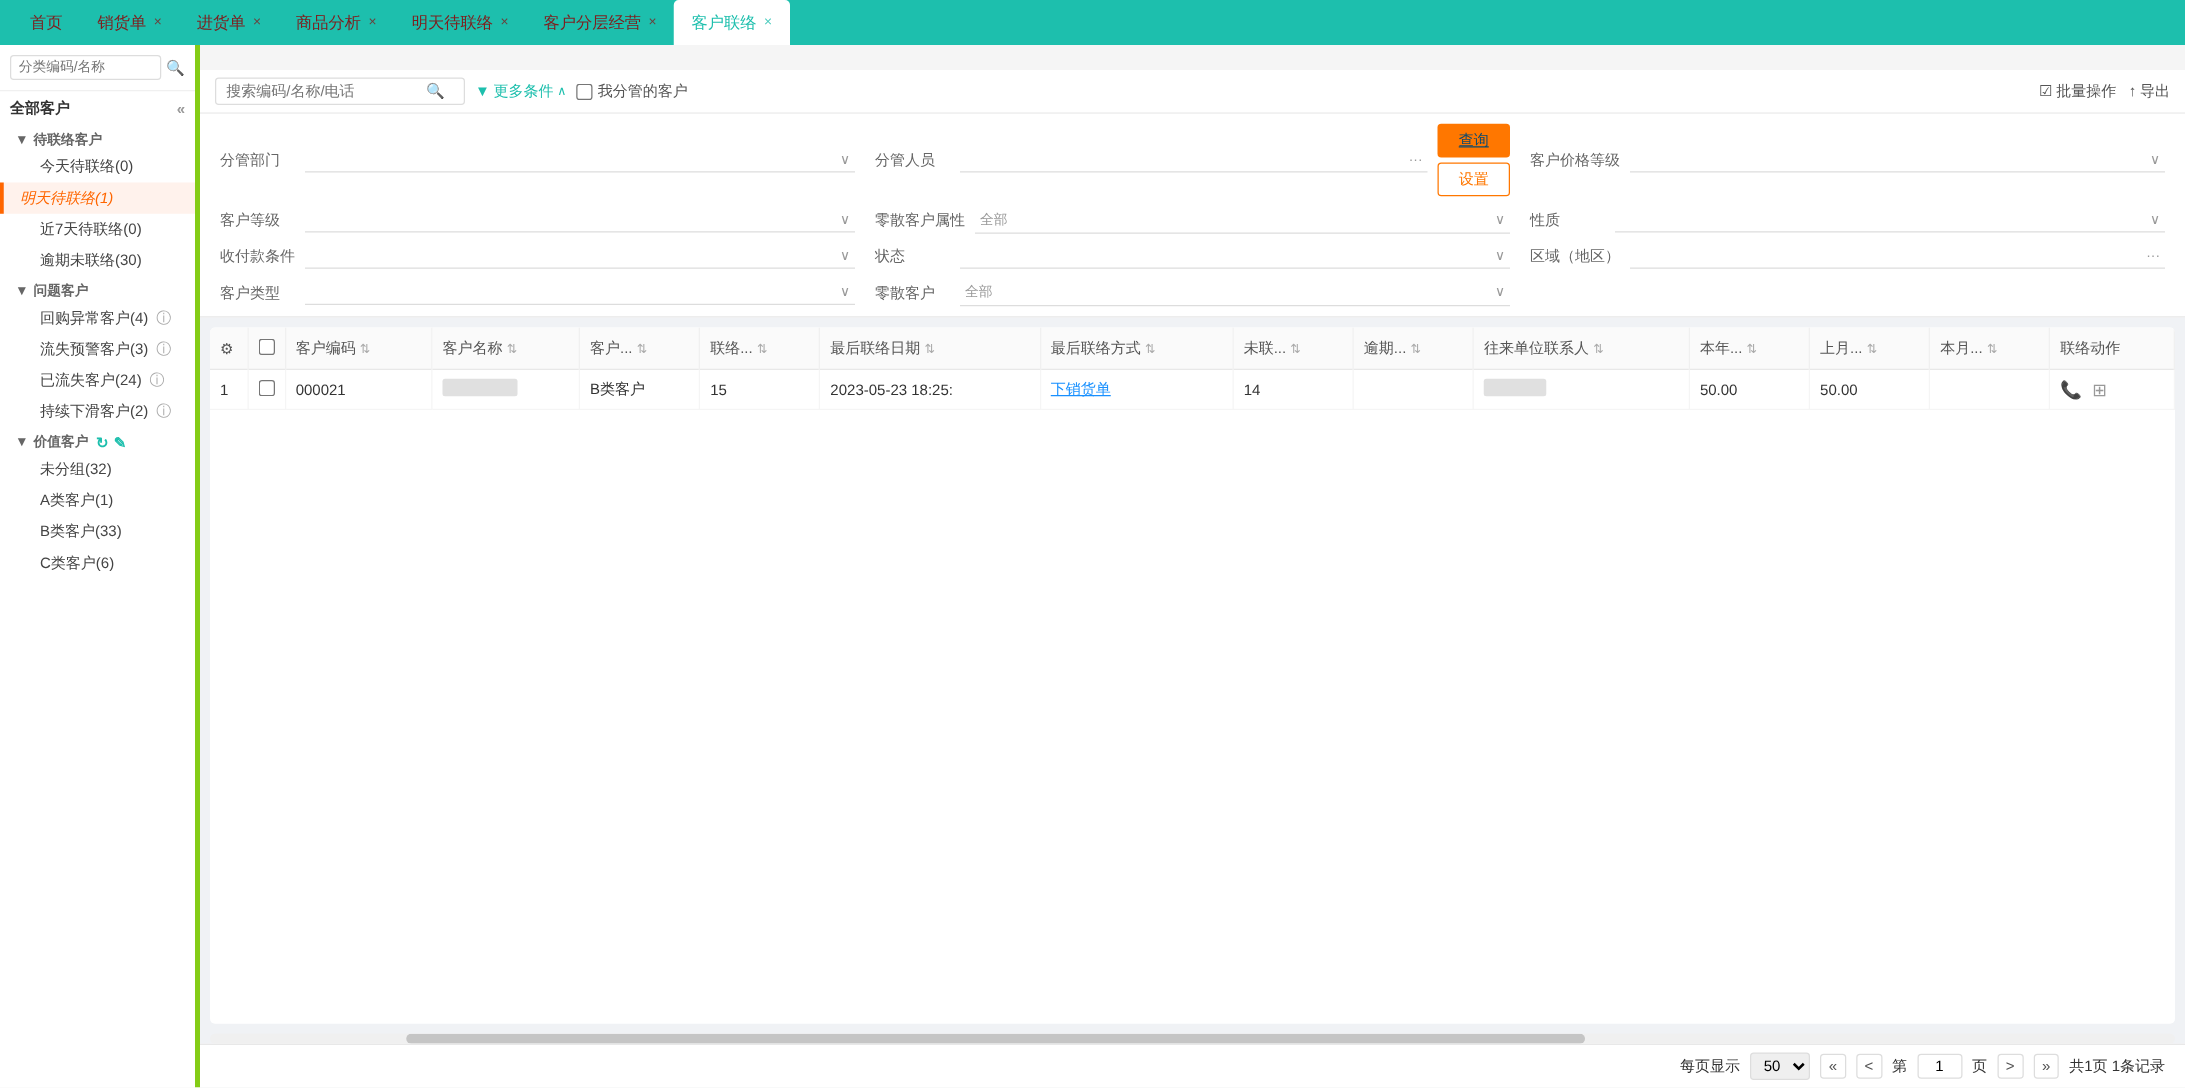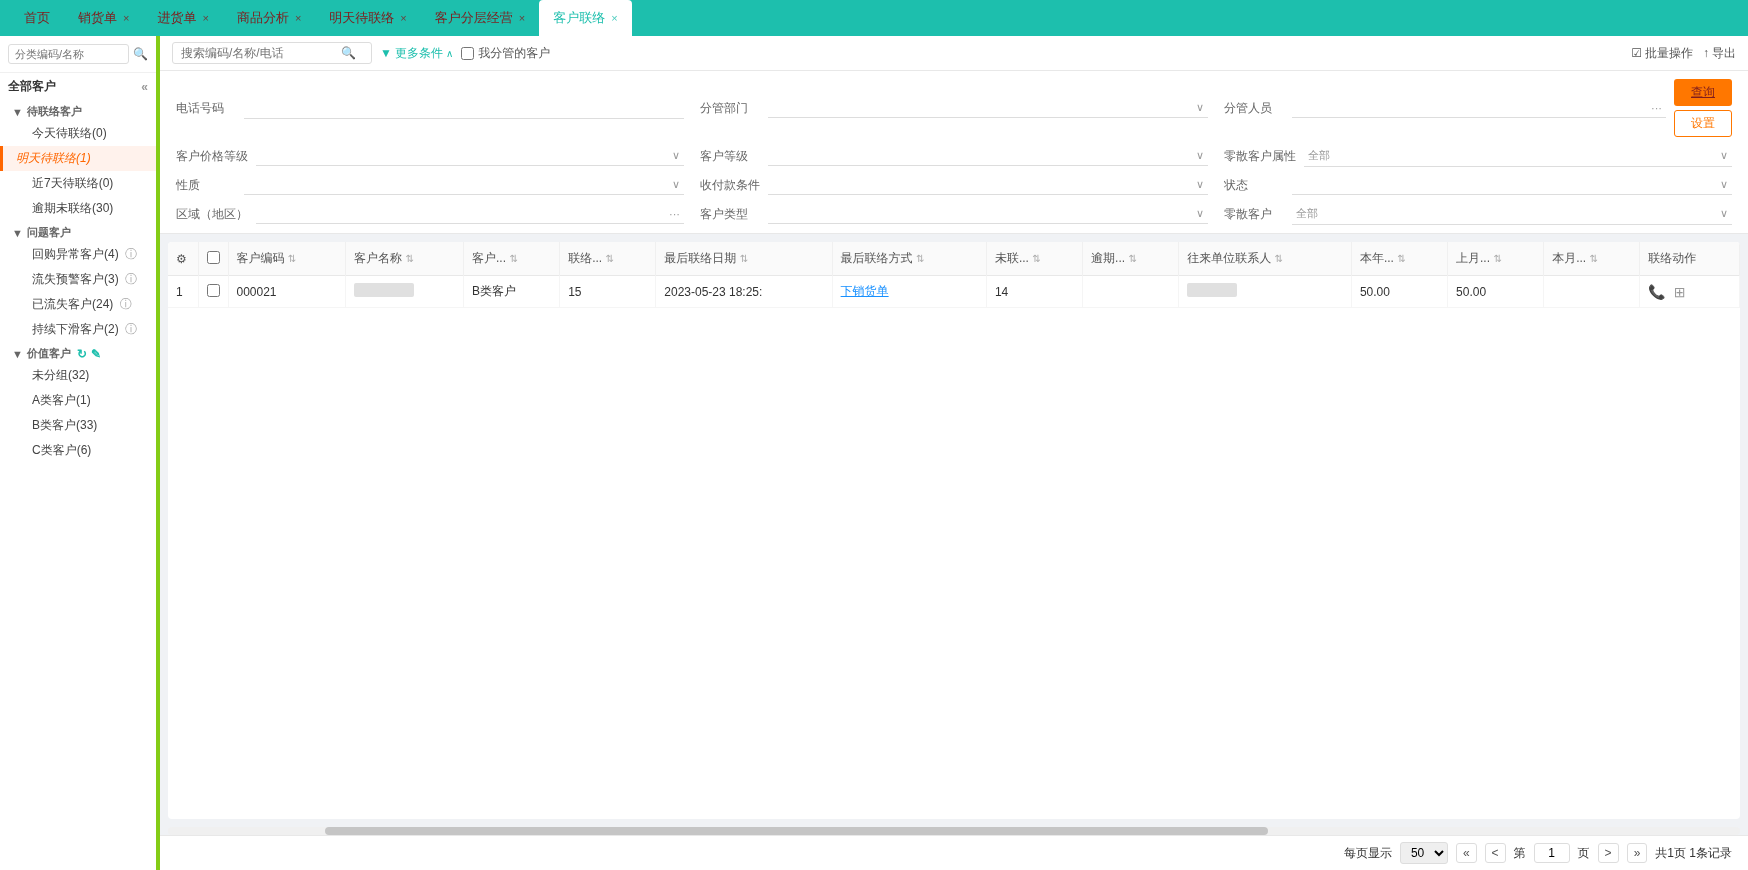--- a/index.html
+++ b/index.html
@@ -91,6 +91,7 @@
       flex-direction: column;
       overflow: hidden;
       background: #f0f2f5;
+      margin-top: 20px;
     }
 
     

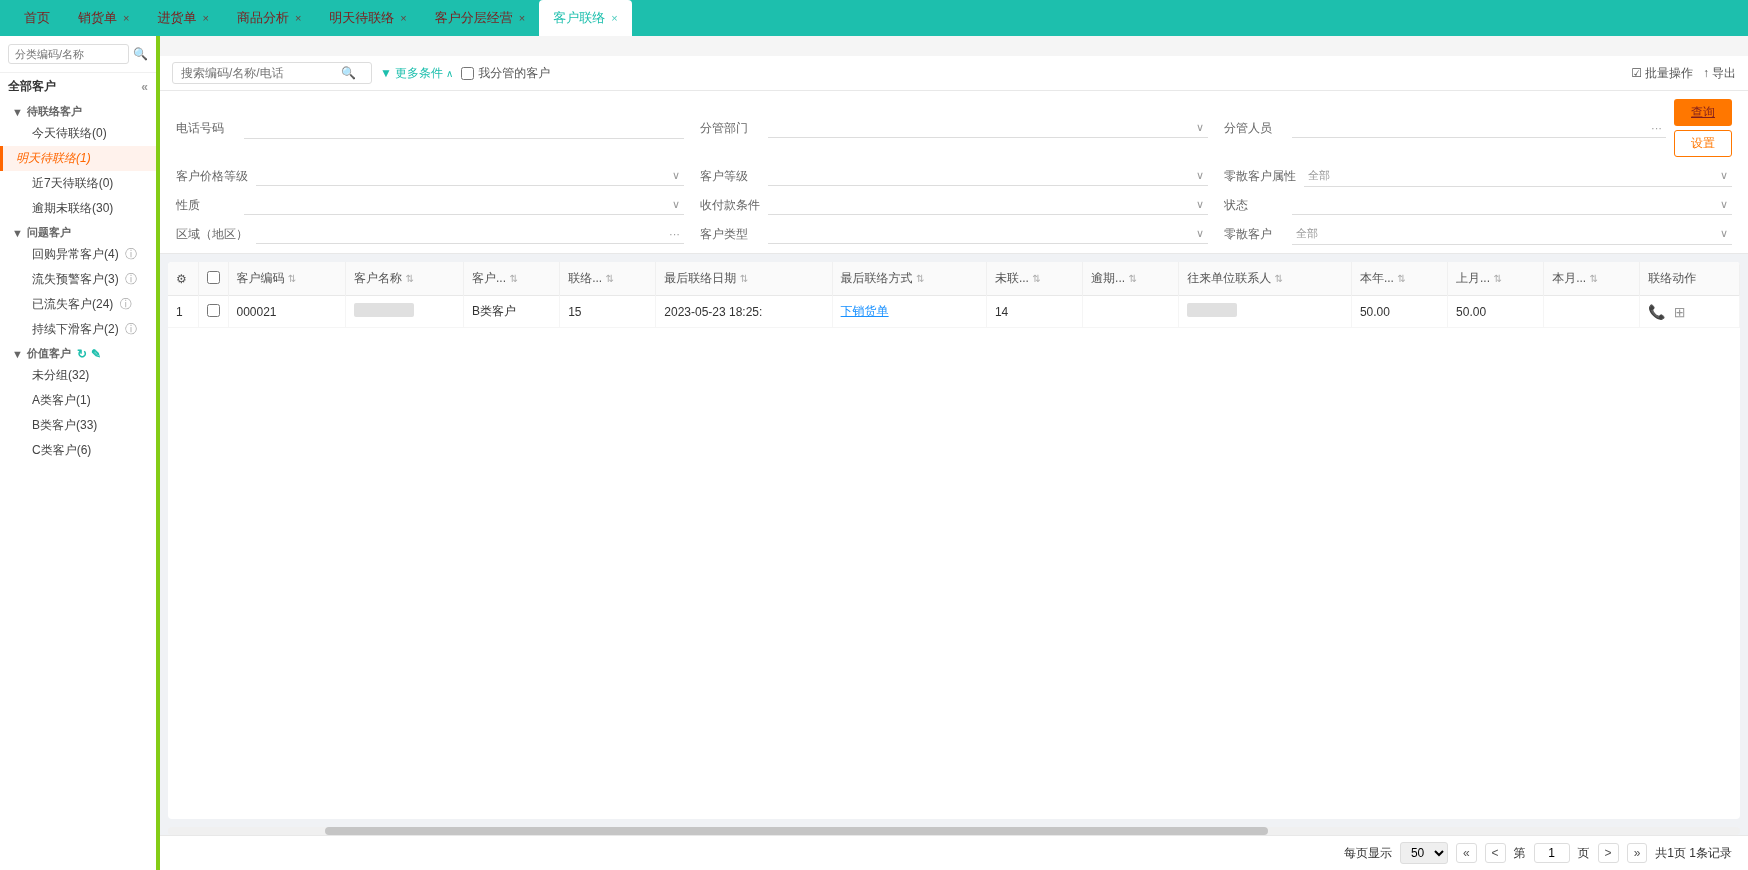--- a/index.html
+++ b/index.html
@@ -197,7 +197,7 @@
     }
     .btn-query {
       background: #ff7700;
-      color: #7f1d1d;
+      color: #0c4a6e;
       border: none;
       border-radius: 3px;
       padding: 5px 16px;

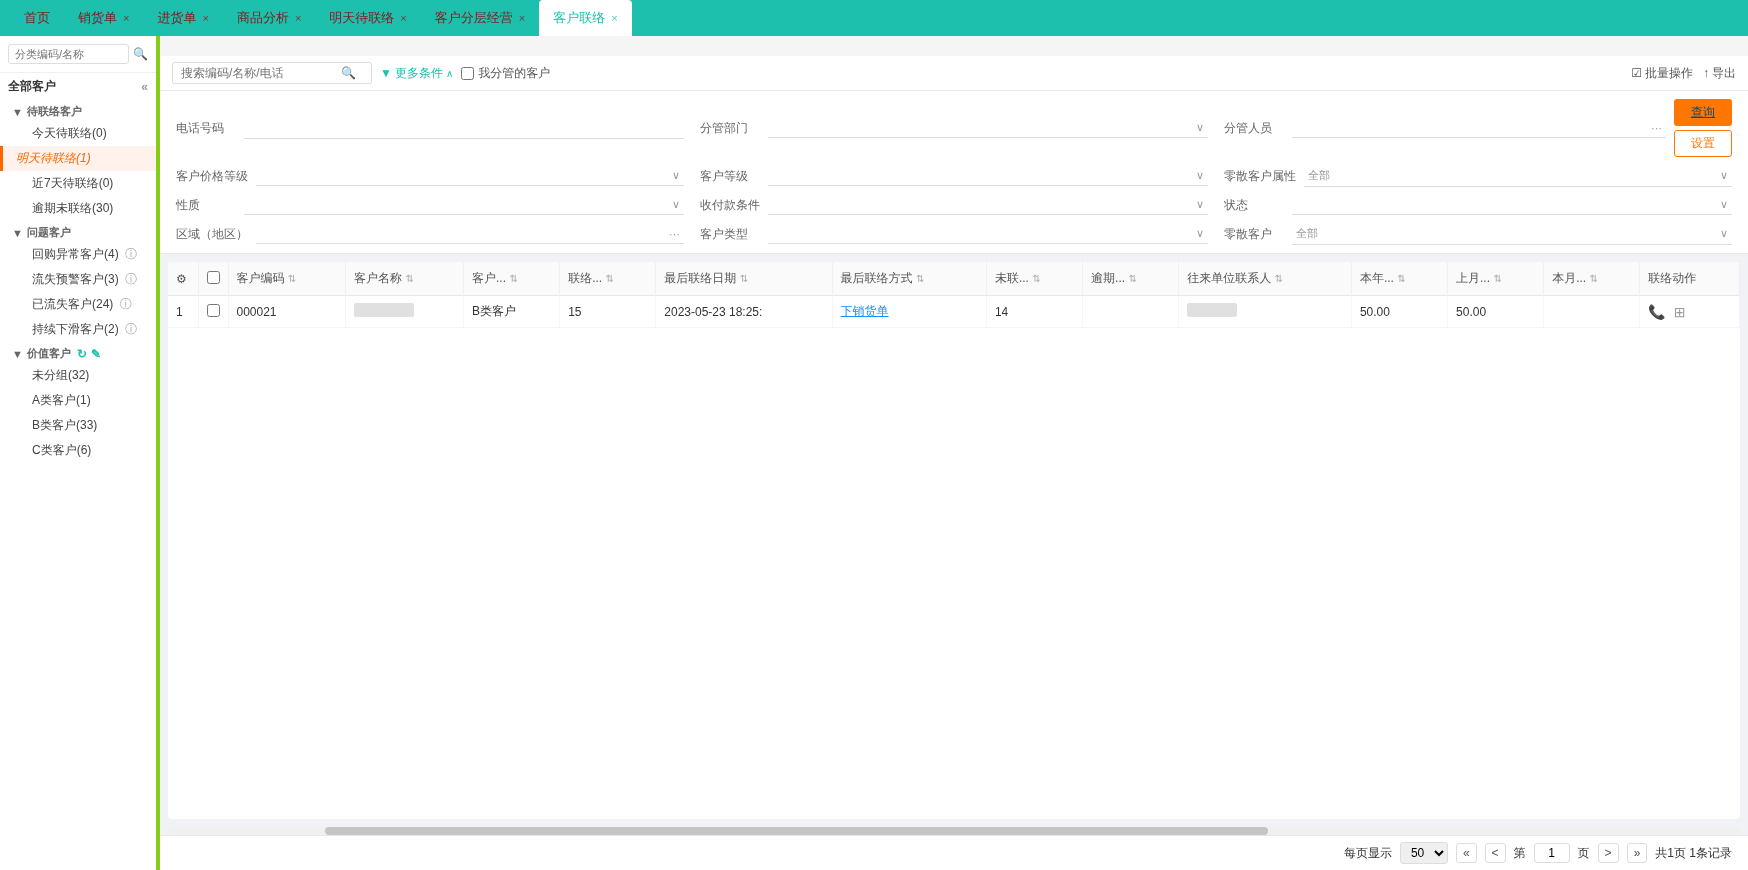--- a/index.html
+++ b/index.html
@@ -422,10 +422,6 @@
 
     <div class="adv-filter">
 
-      <div class="filter-row">
-        <span class="filter-label">电话号码</span>
-        <input class="filter-input" type="text" style="">
-      </div>
       <div class="filter-row">
         <span class="filter-label">分管部门</span>
         <div class="filter-select">

